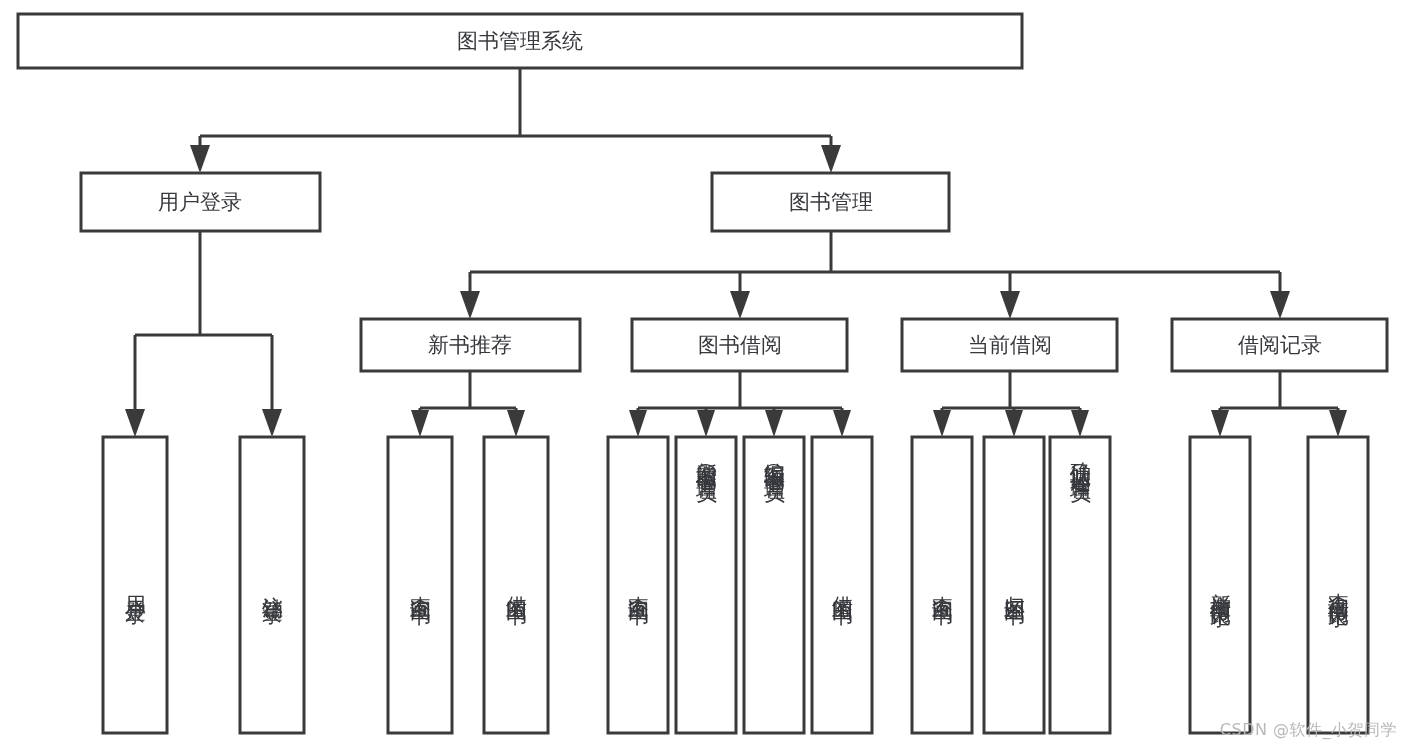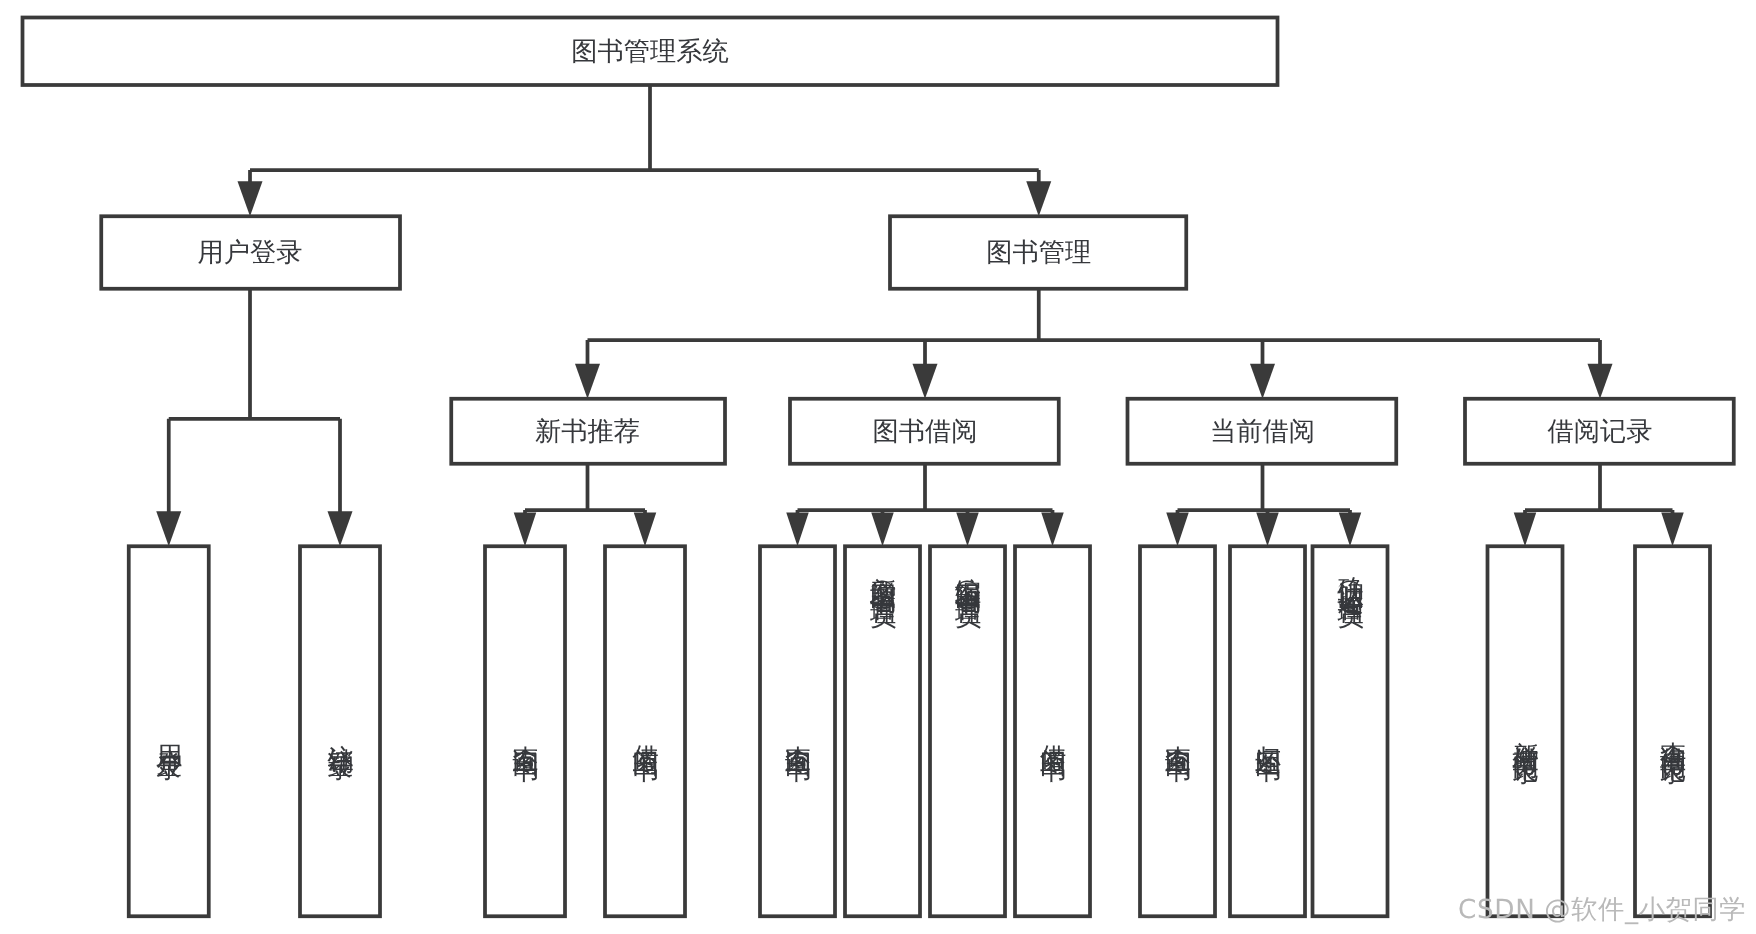--- a/index.html
+++ b/index.html
@@ -71,7 +71,7 @@
     right: 8px;
     bottom: 6px;
     font-family: "DejaVu Sans", "Liberation Sans", sans-serif;
-    font-size: 21px;
+    font-size: 16px;
     color: #b9b9b9;
     letter-spacing: 0.5px;
     white-space: nowrap;

